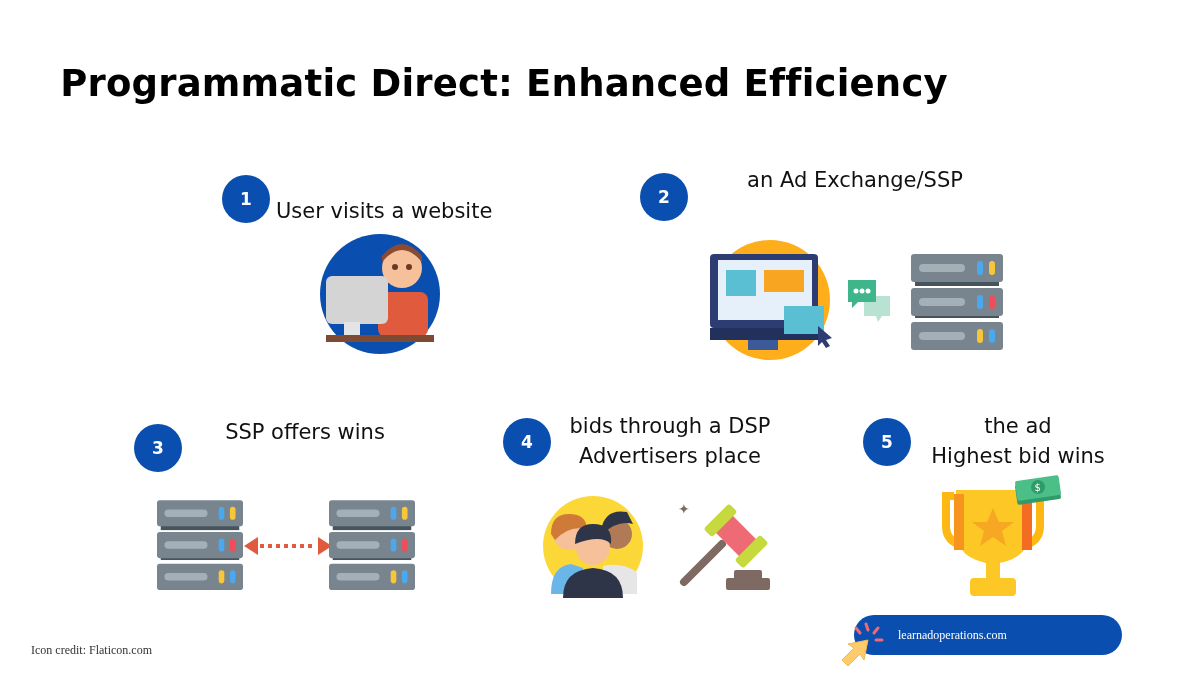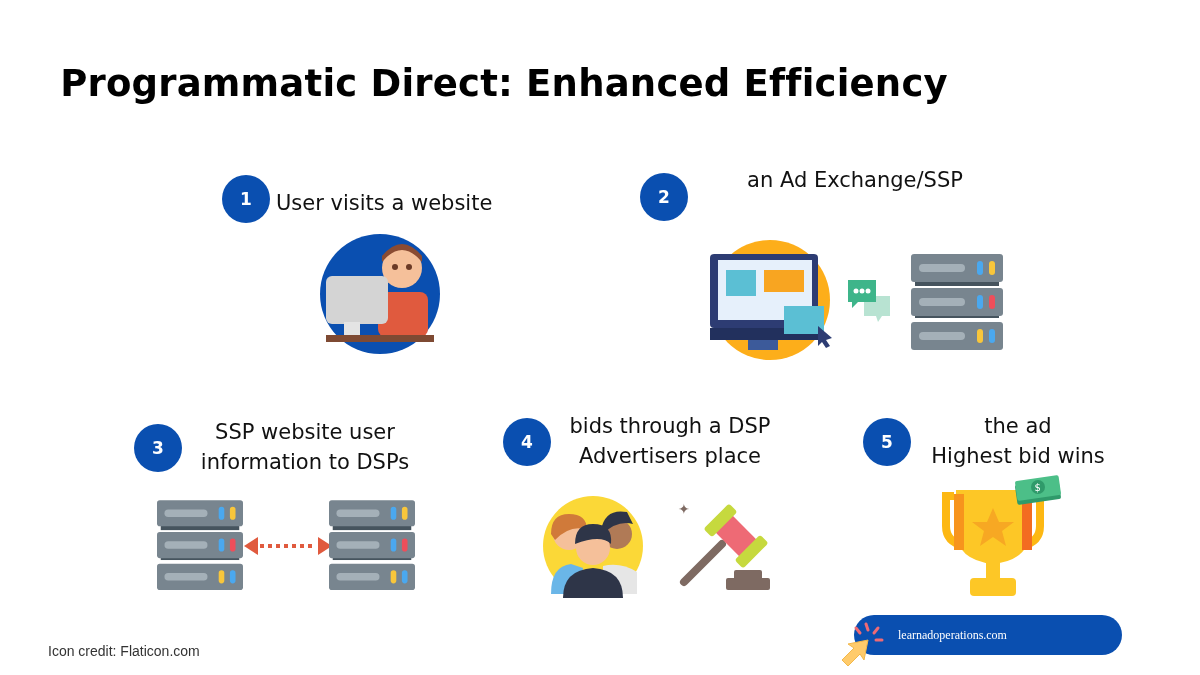--- a/index.html
+++ b/index.html
@@ -17,7 +17,7 @@
 <div class="title">Programmatic Direct: Enhanced Efficiency</div>
 
 <div class="badge" style="left:222px;top:175px;">1</div>
-<div class="label" style="left:276px;top:188px;text-align:right;">
+<div class="label" style="left:276px;top:196px;text-align:right;">
   <span>User visits a website</span>
 </div>
 <svg class="icon" style="left:318px;top:232px;" width="124" height="124" viewBox="0 0 124 124">

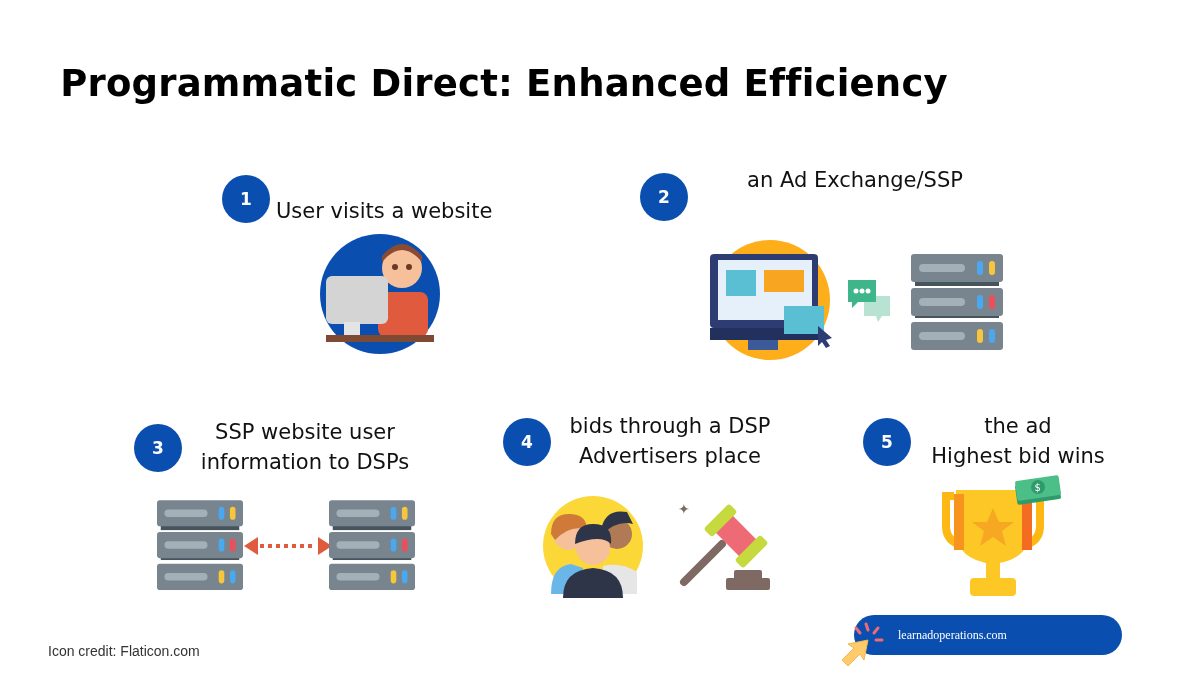--- a/index.html
+++ b/index.html
@@ -73,7 +73,7 @@
 
 <div class="badge" style="left:134px;top:424px;">3</div>
 <div class="label" style="left:190px;top:417px;width:230px;">
-  <div>SSP website user</div>
+  <div>SSP offers wins</div>
   <div>information to DSPs</div>
 </div>
 <svg class="icon" style="left:157px;top:500px;" width="86" height="92" viewBox="0 0 92 98">

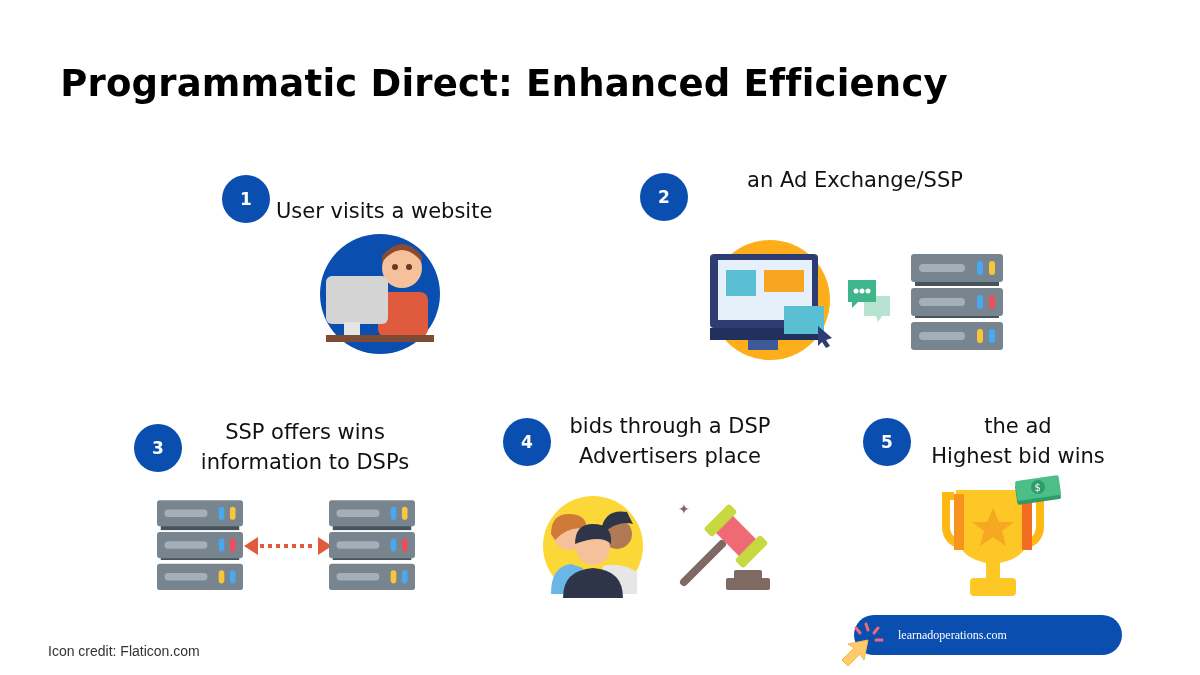--- a/index.html
+++ b/index.html
@@ -74,7 +74,6 @@
 <div class="badge" style="left:134px;top:424px;">3</div>
 <div class="label" style="left:190px;top:417px;width:230px;">
   <div>SSP offers wins</div>
-  <div>information to DSPs</div>
 </div>
 <svg class="icon" style="left:157px;top:500px;" width="86" height="92" viewBox="0 0 92 98">
   <rect x="4" y="24" width="84" height="8" fill="#46545e"></rect>

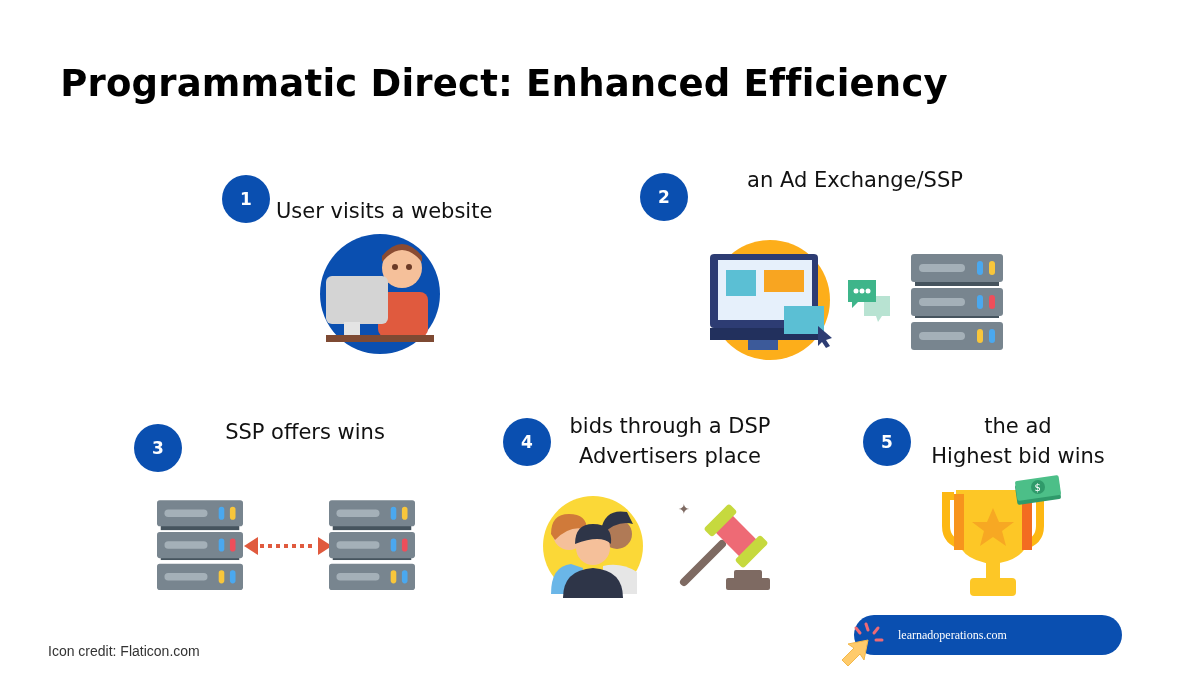--- a/index.html
+++ b/index.html
@@ -8,7 +8,7 @@
   .badge { position: absolute; width: 48px; height: 48px; border-radius: 50%; background: #0a4fb0; color: #fff; font-family: "DejaVu Sans", sans-serif; font-weight: bold; font-size: 17px; display: flex; align-items: center; justify-content: center; }
   .label { position: absolute; font-family: "DejaVu Sans", sans-serif; font-size: 21px; line-height: 30px; text-align: center; color: #111; white-space: nowrap; }
   .icon { position: absolute; }
-  .credit { position: absolute; left: 31px; top: 643px; font-size: 14px; color: #333; font-family: Liberation Sans, sans-serif; margin-left: 17px; }
+  .credit { position: absolute; left: 31px; top: 643px; font-size: 12px; color: #333; font-family: Liberation Serif, serif; }
   .pill { position: absolute; left: 854px; top: 615px; width: 268px; height: 40px; border-radius: 20px; background: #0a4fb0; color: #fff; font-family: Liberation Serif, serif; font-size: 12px; display: flex; align-items: center; padding-left: 44px; }
 </style>
 </head>

